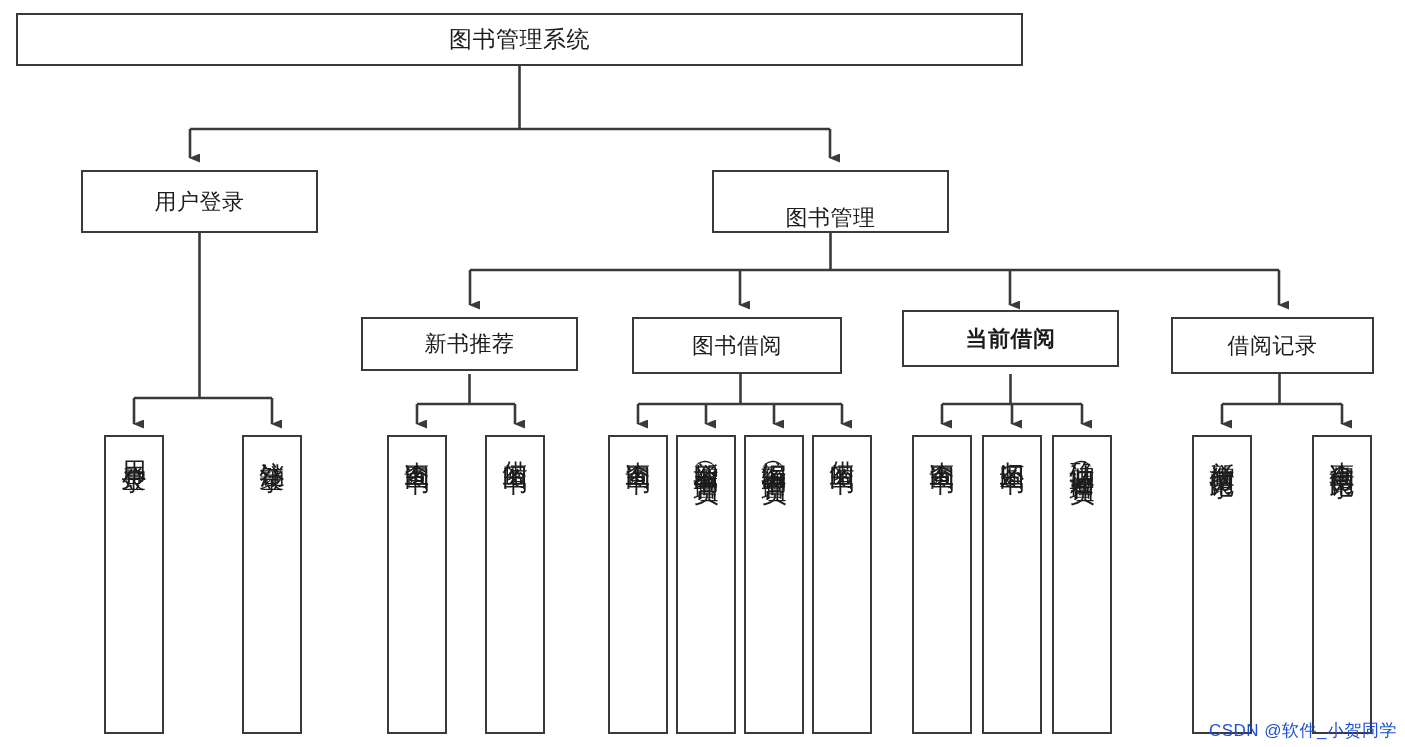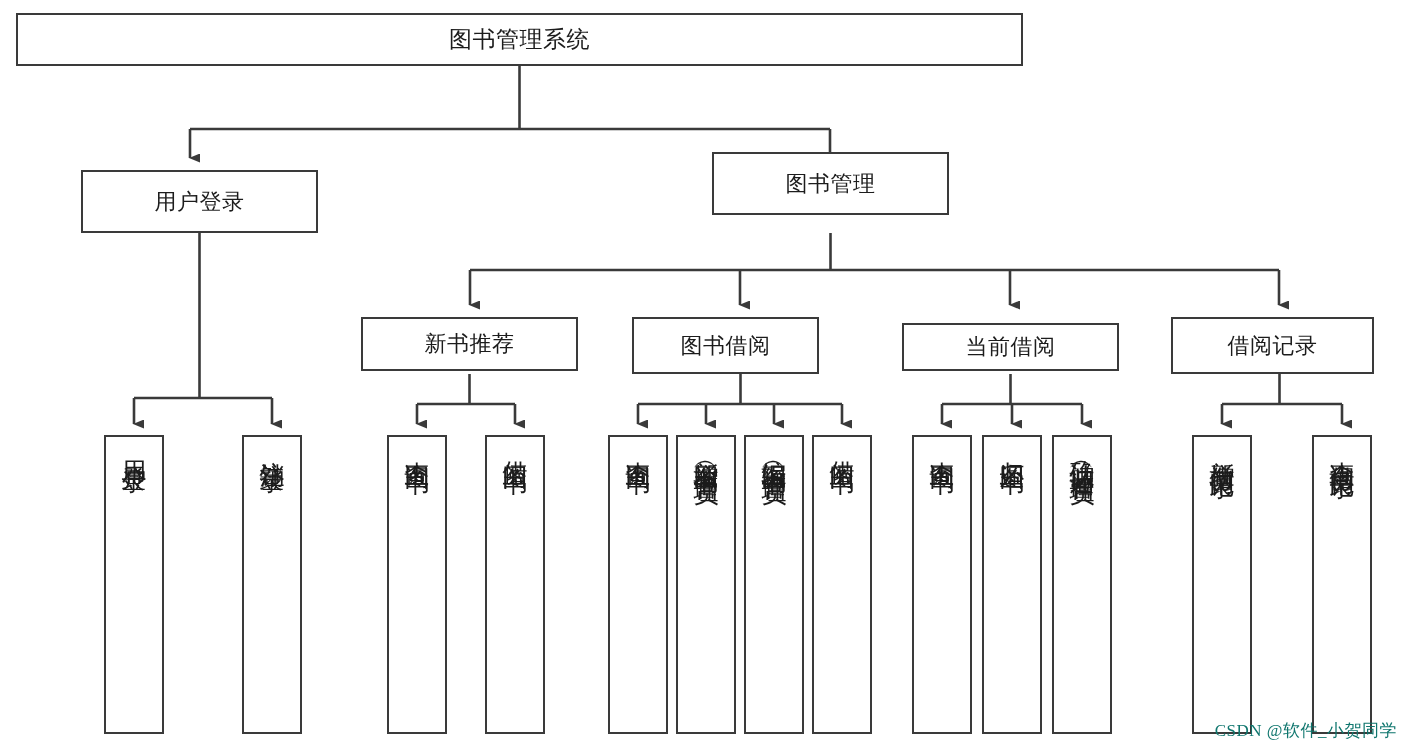--- a/index.html
+++ b/index.html
@@ -137,7 +137,7 @@
   <div class="node horizontal" style="left:81px; top:170px; width:237px; height:63px;">
     <span class="node-label">用户登录</span>
   </div>
-  <div class="node horizontal" style="left:712px; top:152px; width:237px; height:63px;">
+  <div class="node horizontal" style="left:712px; top:170px; width:237px; height:63px;align-items:flex-end;">
     <span class="node-label">图书管理</span>
   </div>
 

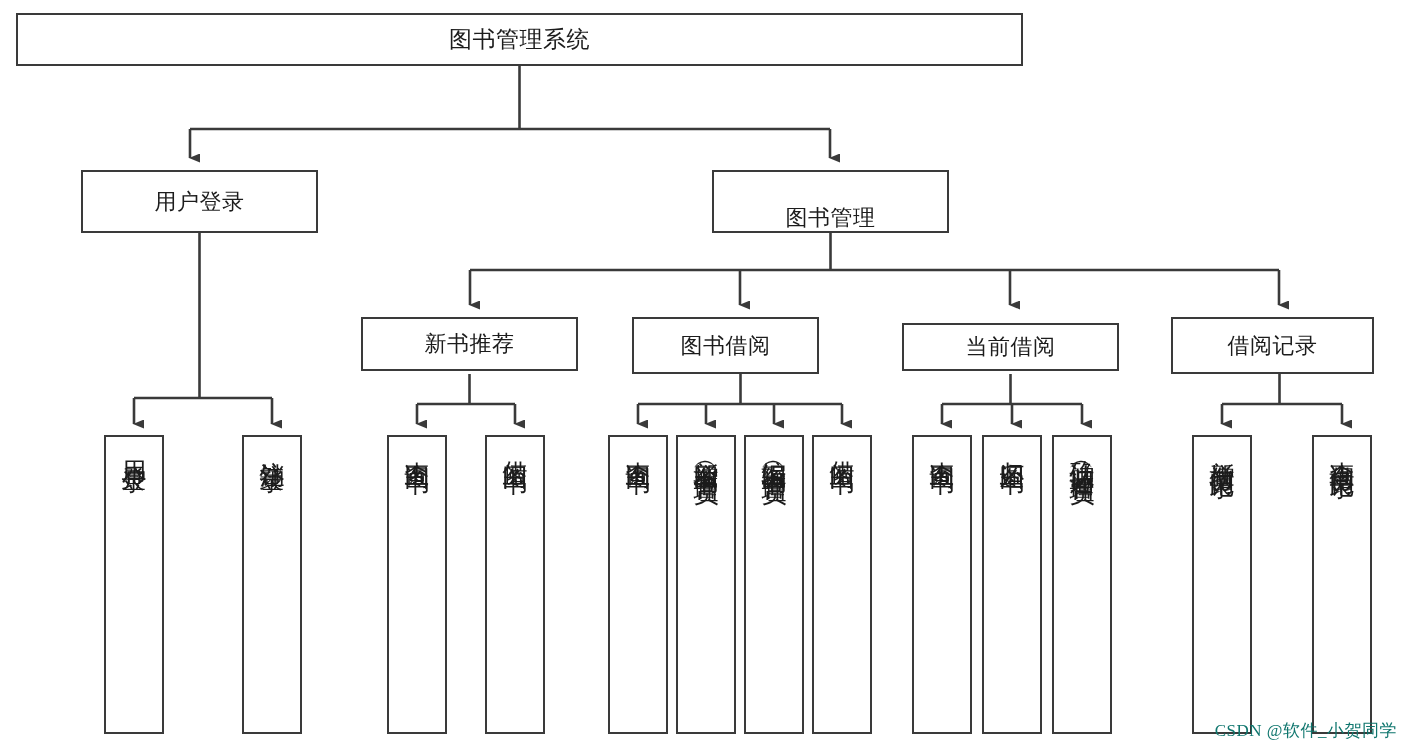--- a/index.html
+++ b/index.html
@@ -144,7 +144,7 @@
   <div class="node horizontal" style="left:361px; top:317px; width:217px; height:54px;">
     <span class="node-label">新书推荐</span>
   </div>
-  <div class="node horizontal" style="left:632px; top:317px; width:187px; height:57px;">
+  <div class="node horizontal" style="left:632px; top:317px; width:210px; height:57px;">
     <span class="node-label">图书借阅</span>
   </div>
   <div class="node horizontal" style="left:902px; top:323px; width:217px; height:48px;">

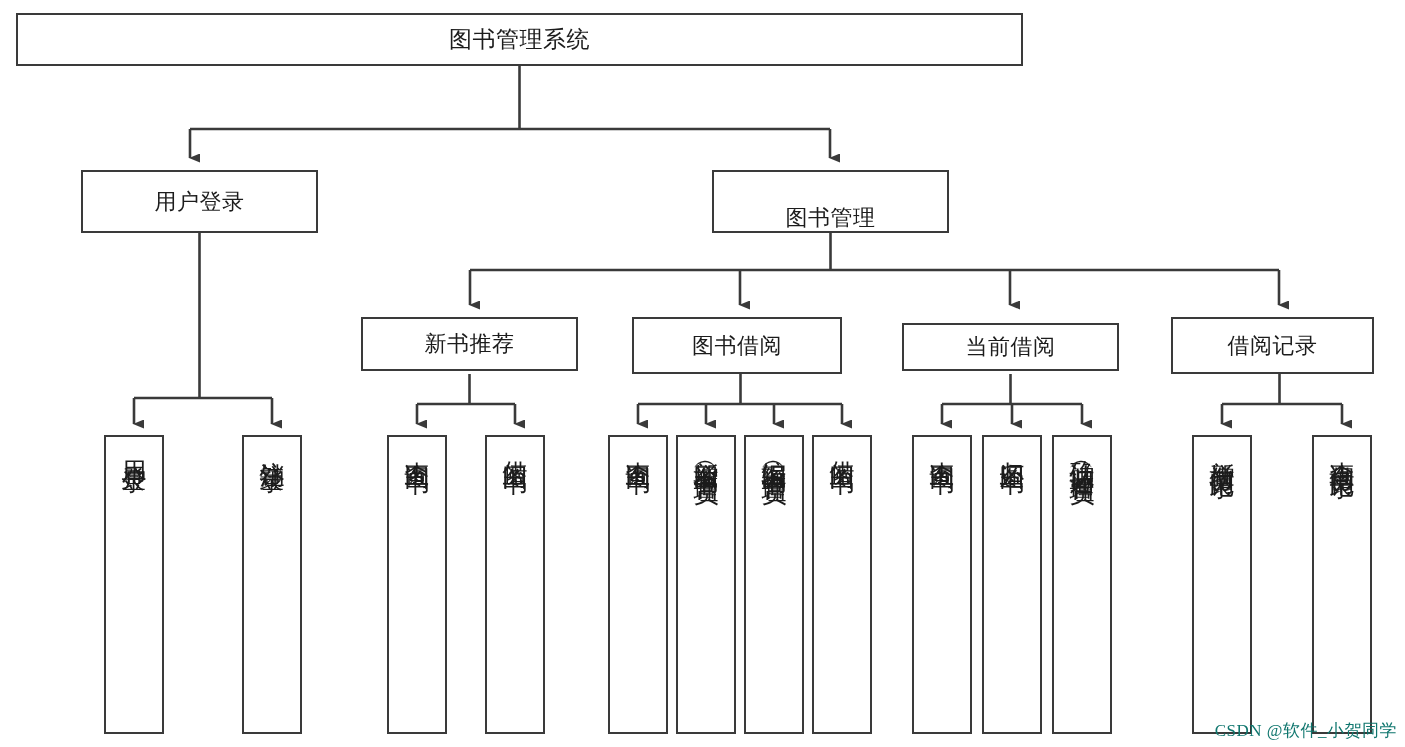--- a/index.html
+++ b/index.html
@@ -147,7 +147,7 @@
   <div class="node horizontal" style="left:632px; top:317px; width:210px; height:57px;">
     <span class="node-label">图书借阅</span>
   </div>
-  <div class="node horizontal" style="left:902px; top:323px; width:217px; height:48px;">
+  <div class="node horizontal" style="left:902px; top:310px; width:217px; height:57px;font-weight:bold;">
     <span class="node-label">当前借阅</span>
   </div>
   <div class="node horizontal" style="left:1171px; top:317px; width:203px; height:57px;">

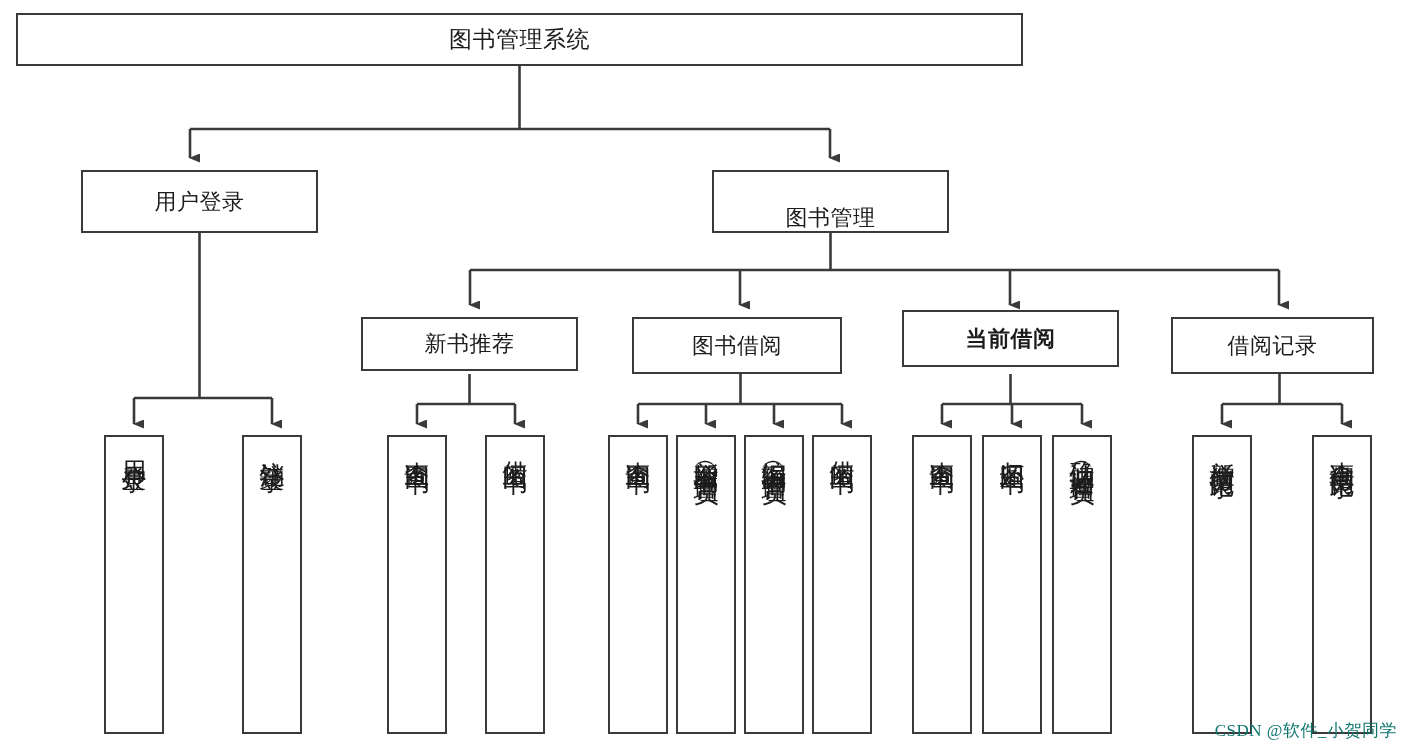--- a/index.html
+++ b/index.html
@@ -68,11 +68,10 @@
     right: 8px;
     bottom: 5px;
     font-size: 17px;
-    color: #0f766e;
+    color: #1d4ed8;
     letter-spacing: 0.5px;
     white-space: nowrap;
     user-select: none;
-    font-family: Liberation Serif, serif;
   }
 </style>
 </head>

